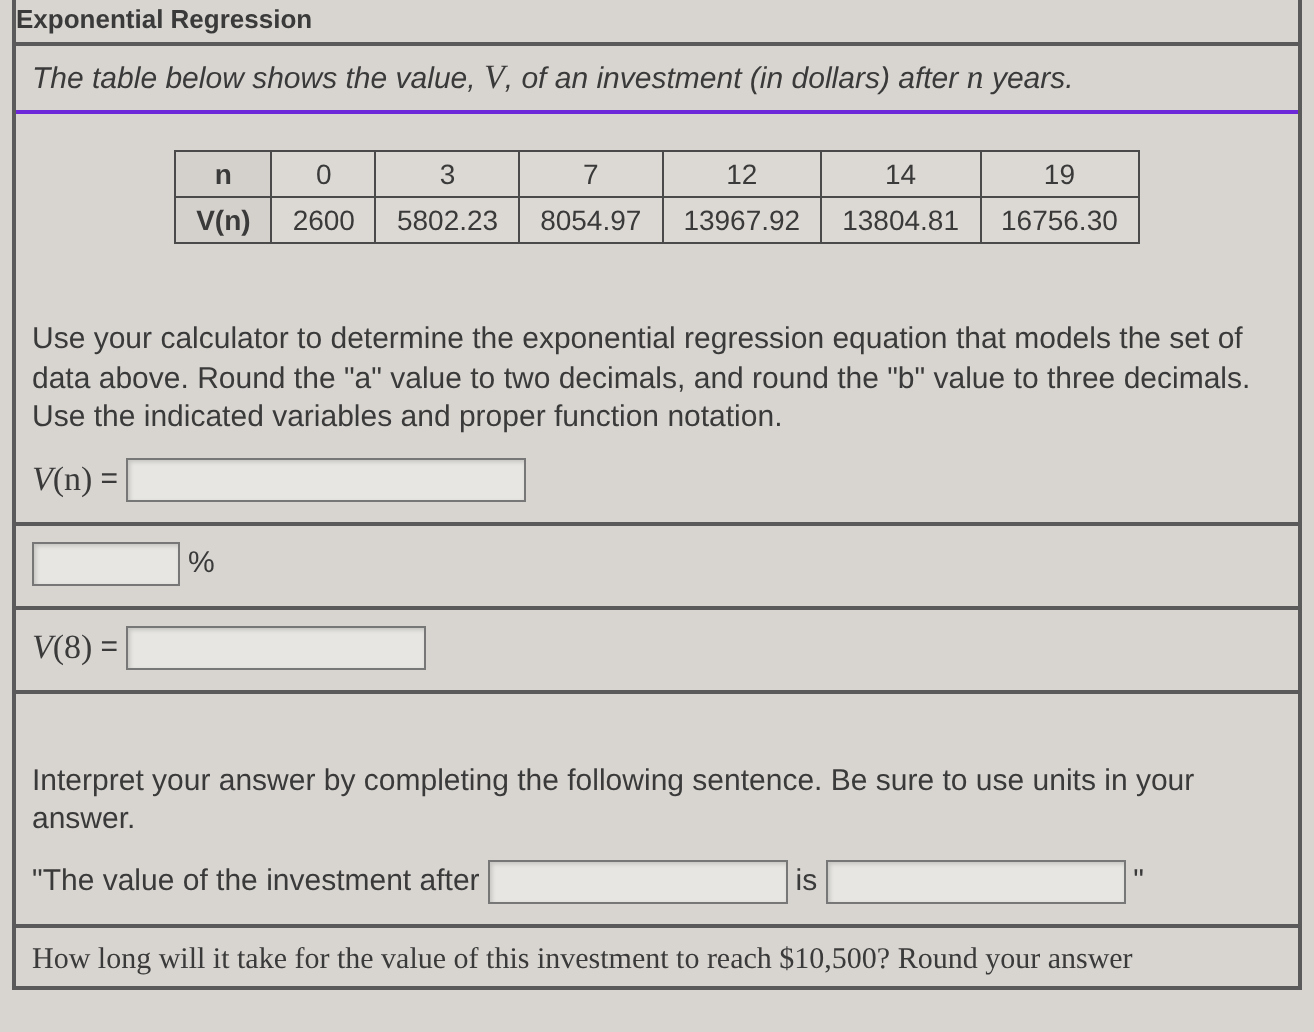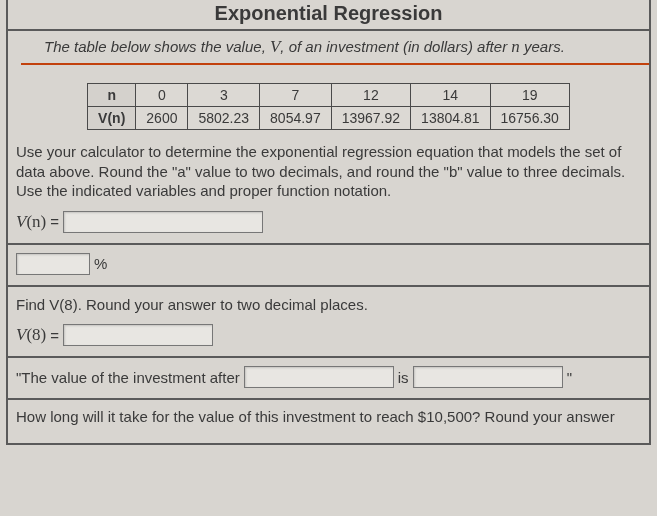--- a/index.html
+++ b/index.html
@@ -20,11 +20,10 @@
     margin: 0 6px;
   }
   .title-row {
-    text-align: center;
     font-weight: bold;
     padding: 2px 0 4px 0;
     border-bottom: 2px solid #5a5a5a;
-    font-size: 20px;
+    font-size: 13px;
   }
   .instr-row {
     font-style: italic;

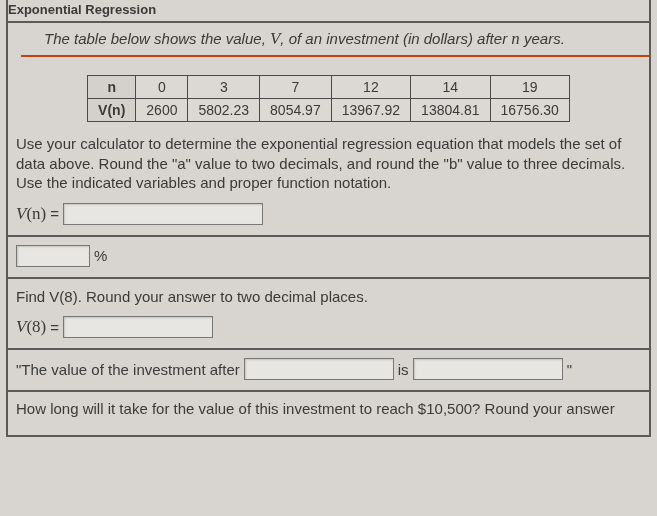--- a/index.html
+++ b/index.html
@@ -27,9 +27,8 @@
   }
   .instr-row {
     font-style: italic;
-    padding: 6px 23px;
-    border-bottom: 2px solid #c2410c;
-    margin-left: 13px;
+    padding: 6px 8px;
+    border-bottom: 2px solid #6d28d9;
   }
   .section {
     border-bottom: 2px solid #5a5a5a;

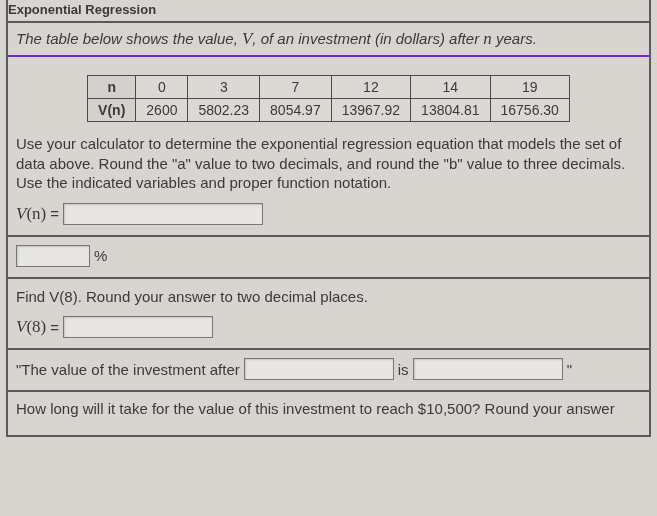--- a/index.html
+++ b/index.html
@@ -65,7 +65,7 @@
   .w-med  { width: 150px; }
   .w-short{ width: 74px; }
   .inline { display: inline-flex; align-items: center; gap: 4px; flex-wrap: wrap;}
-  .para { margin-bottom: 10px; line-height: 1.3; }
+  .para { margin-bottom: 10px; line-height: 1.3; margin-top: 26px; }
 </style>
 </head>
 <body>

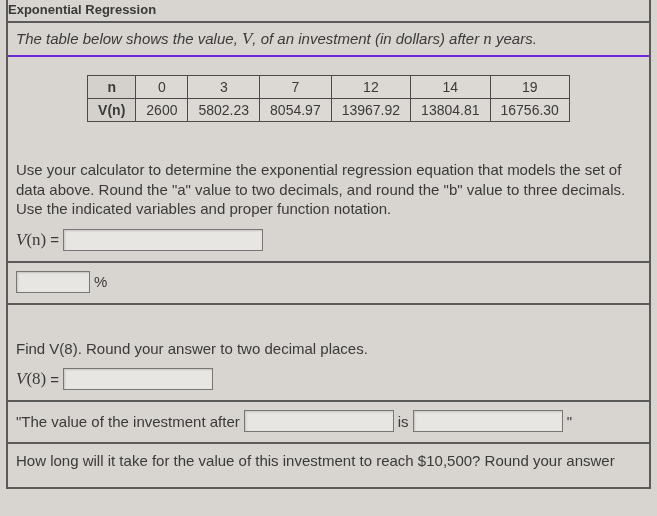--- a/index.html
+++ b/index.html
@@ -119,7 +119,6 @@
   </div>
 
   <div class="section">
-    <div class="para">Find V(8). Round your answer to two decimal places.</div>
     <div class="inline">
       <span class="math"><span>V</span><span class="mathn">(8)</span></span>
       <span> = </span>

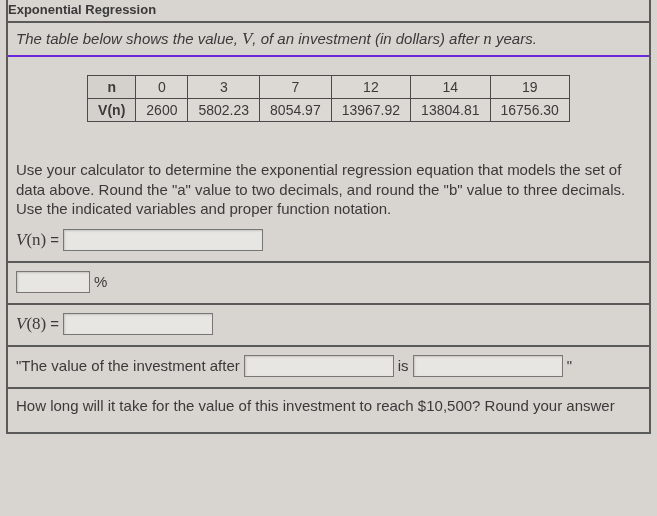--- a/index.html
+++ b/index.html
@@ -127,6 +127,7 @@
   </div>
 
   <div class="section">
+    <div class="para">Interpret your answer by completing the following sentence. Be sure to use units in your answer.</div>
     <div class="inline">
       <span>"The value of the investment after </span>
       <input class="blank w-med" style="">

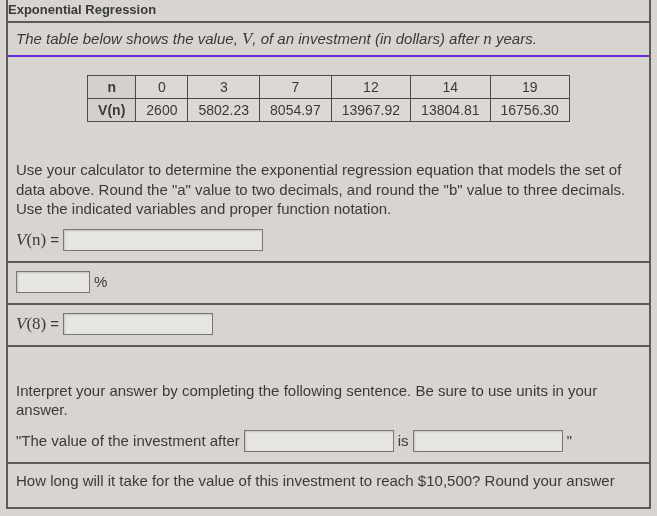--- a/index.html
+++ b/index.html
@@ -34,7 +34,7 @@
     border-bottom: 2px solid #5a5a5a;
     padding: 8px 8px 10px 8px;
   }
-  .section.last { border-bottom: none; padding-bottom: 18px;}
+  .section.last { border-bottom: none; padding-bottom: 4px; font-family: Liberation Serif, serif;}
   .datatable-wrap {
     display: flex;
     justify-content: center;

